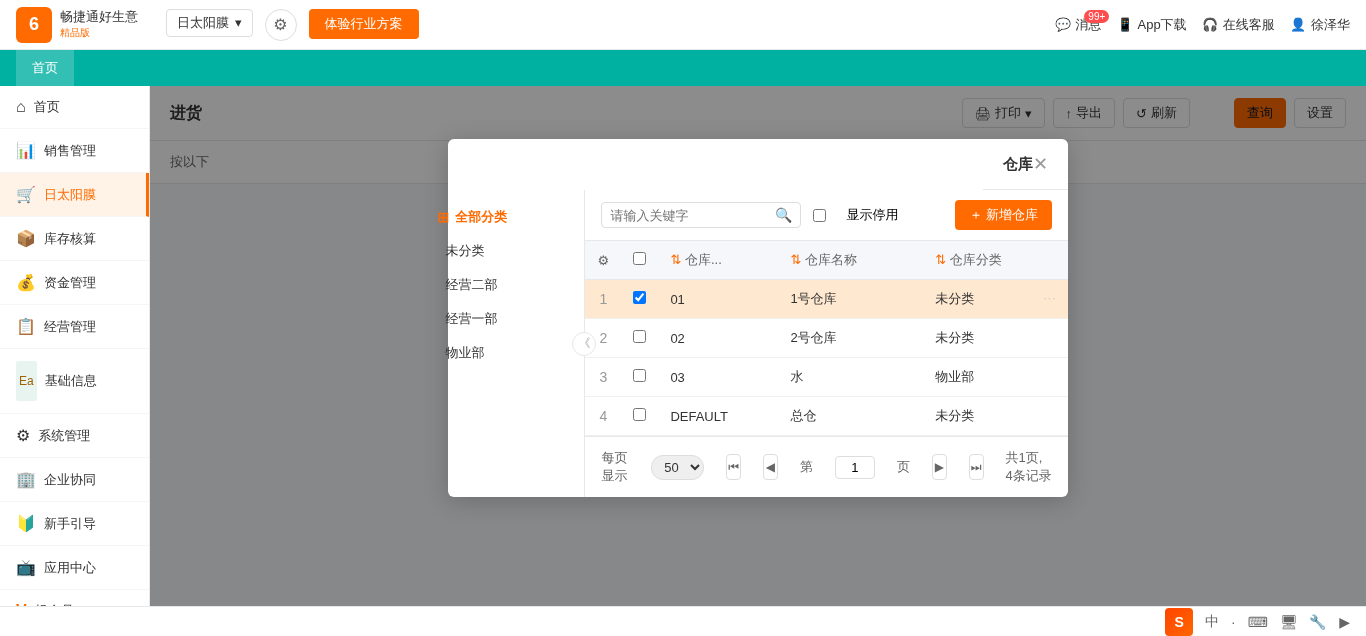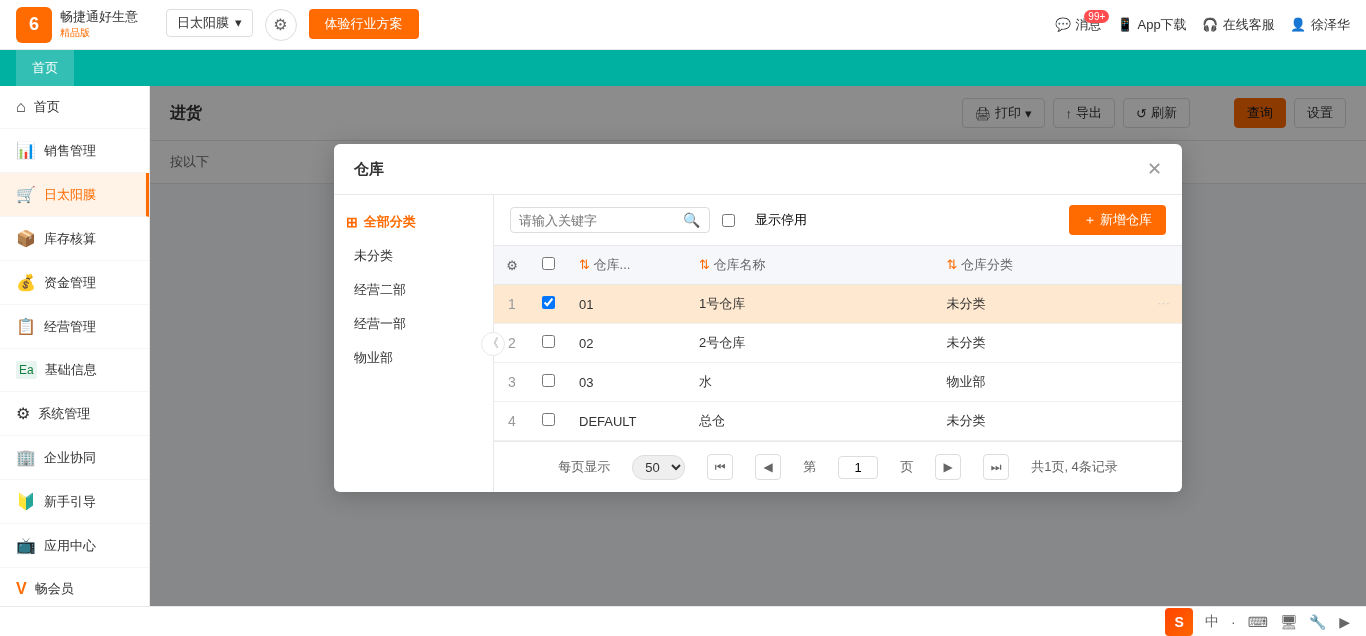--- a/index.html
+++ b/index.html
@@ -147,10 +147,10 @@
     .modal {
       background: #fff;
       border-radius: 6px;
-      width: 848px;
+      width: 620px;
       max-height: 560px;
       box-shadow: 0 4px 24px rgba(0,0,0,0.2);
-      display: flex; flex-direction: column;
+      display: flex; flex-direction: column; align-items: flex-end;
     }
     .modal-header {
       display: flex; align-items: center; justify-content: space-between;

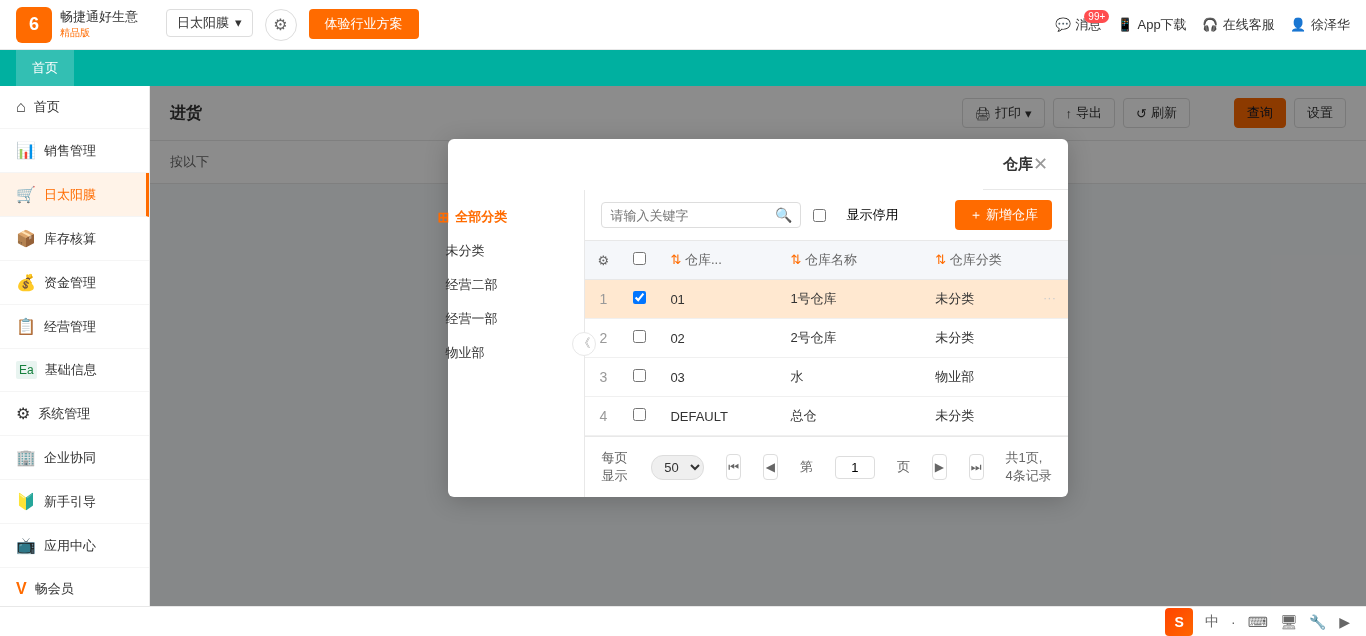--- a/index.html
+++ b/index.html
@@ -377,7 +377,7 @@
       <span>经营管理</span>
     </div>
     <div class="sidebar-item">
-      <span class="sidebar-icon" style="font-style:normal;font-size:12px;background:#e8f4f0;padding:2px 3px;border-radius:2px;color:#15803d">Ea</span>
+      <span class="sidebar-icon" style="font-style:normal;font-size:12px;background:#e8f4f0;padding:13px 3px;border-radius:2px;color:#a16207">Ea</span>
       <span>基础信息</span>
     </div>
     <div class="sidebar-item">

